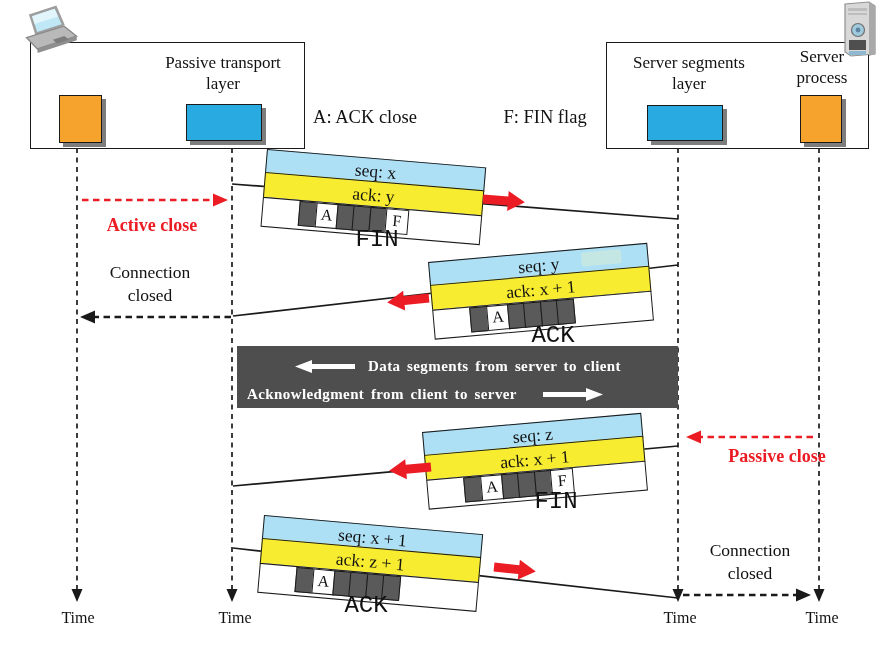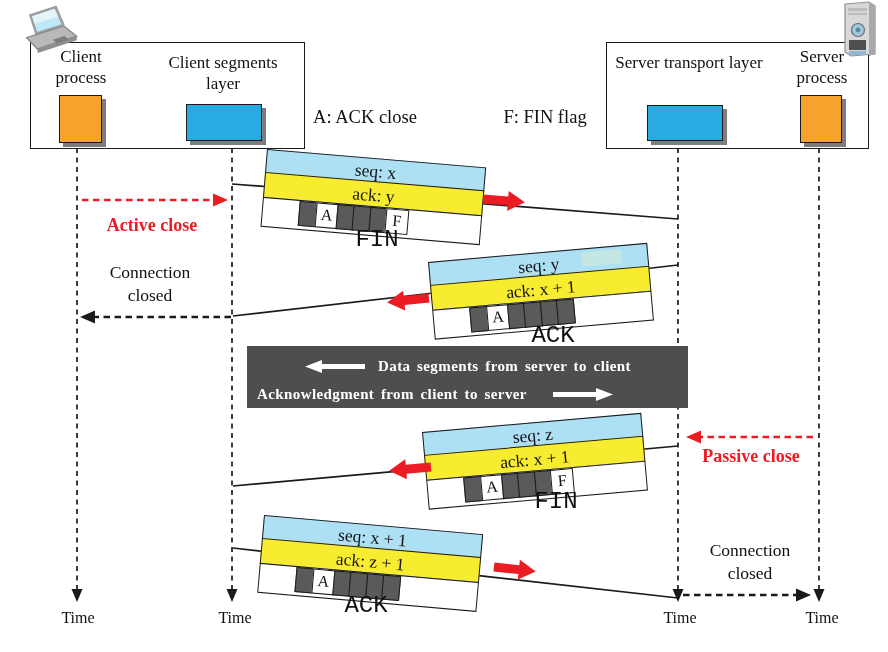--- a/index.html
+++ b/index.html
@@ -95,7 +95,6 @@
   </svg>
 
   <div class="hostbox" style="left:30px;top:42px;width:273px;height:105px;"></div>
-  <div class="hostlabel" style="left:81px;top:47px;width:95px;">Client process</div>
   <div class="procrect" style="left:59px;top:95px;width:41px;height:46px;"></div>
   <div class="hostlabel" style="left:223px;top:53px;width:140px;">Client segments layer</div>
   <div class="transrect" style="left:186px;top:104px;width:74px;height:35px;"></div>

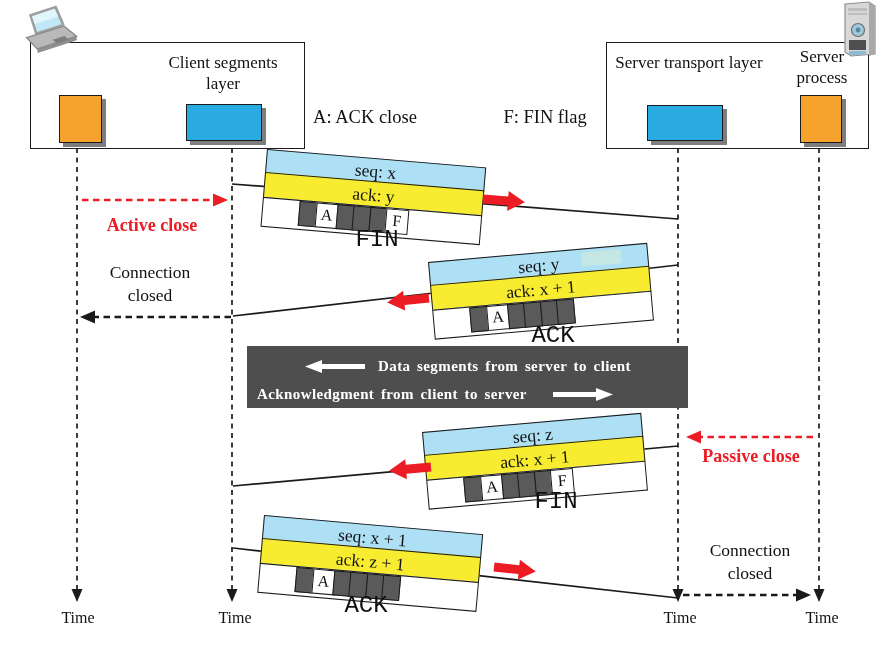--- a/index.html
+++ b/index.html
@@ -96,7 +96,7 @@
 
   <div class="hostbox" style="left:30px;top:42px;width:273px;height:105px;"></div>
   <div class="procrect" style="left:59px;top:95px;width:41px;height:46px;"></div>
-  <div class="hostlabel" style="left:223px;top:53px;width:140px;">Client segments layer</div>
+  <div class="hostlabel" style="left:223px;top:53px;width:140px;">Passive transport layer</div>
   <div class="transrect" style="left:186px;top:104px;width:74px;height:35px;"></div>
 
   <div class="hostbox" style="left:606px;top:42px;width:261px;height:105px;"></div>

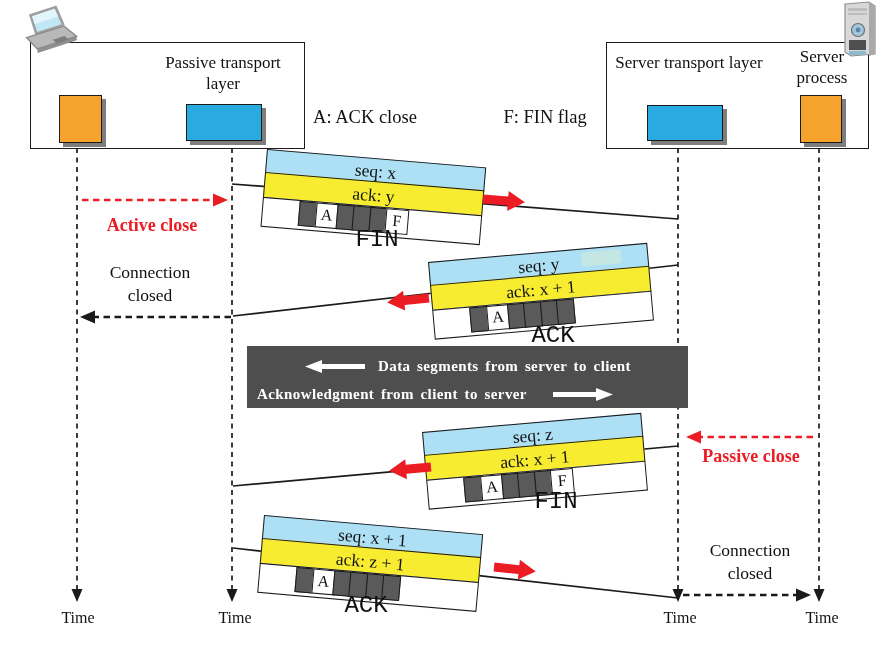--- a/index.html
+++ b/index.html
@@ -100,7 +100,7 @@
   <div class="transrect" style="left:186px;top:104px;width:74px;height:35px;"></div>
 
   <div class="hostbox" style="left:606px;top:42px;width:261px;height:105px;"></div>
-  <div class="hostlabel" style="left:689px;top:53px;width:150px;">Server transport layer</div>
+  <div class="hostlabel" style="left:689px;top:53px;width:150px;">Server segments layer</div>
   <div class="transrect" style="left:647px;top:105px;width:74px;height:34px;"></div>
   <div class="hostlabel" style="left:822px;top:47px;width:95px;">Server process</div>
   <div class="procrect" style="left:800px;top:95px;width:40px;height:46px;"></div>

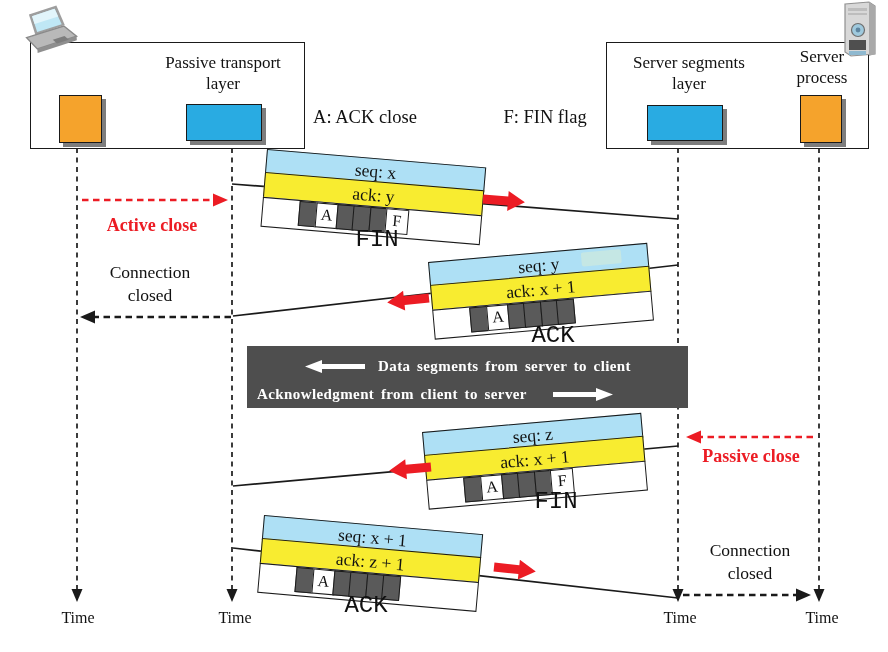--- a/index.html
+++ b/index.html
@@ -36,7 +36,7 @@
 
   
   .banner{position:absolute;left:237px;top:346px;width:441px;height:62px;background:var(--banner_bg);
-          z-index:3;color:#fff;font-weight:bold;font-size:15px;letter-spacing:.4px;word-spacing:2.5px;margin-left:10px;}
+          z-index:3;color:#fff;font-weight:bold;font-size:15px;letter-spacing:.4px;word-spacing:2.5px;}
   .banner-row{display:flex;align-items:center;height:28px;}
   .banner-row.r1{margin-top:6px;padding-left:58px;gap:13px;}
   .banner-row.r2{margin-top:0;padding-left:10px;gap:26px;}

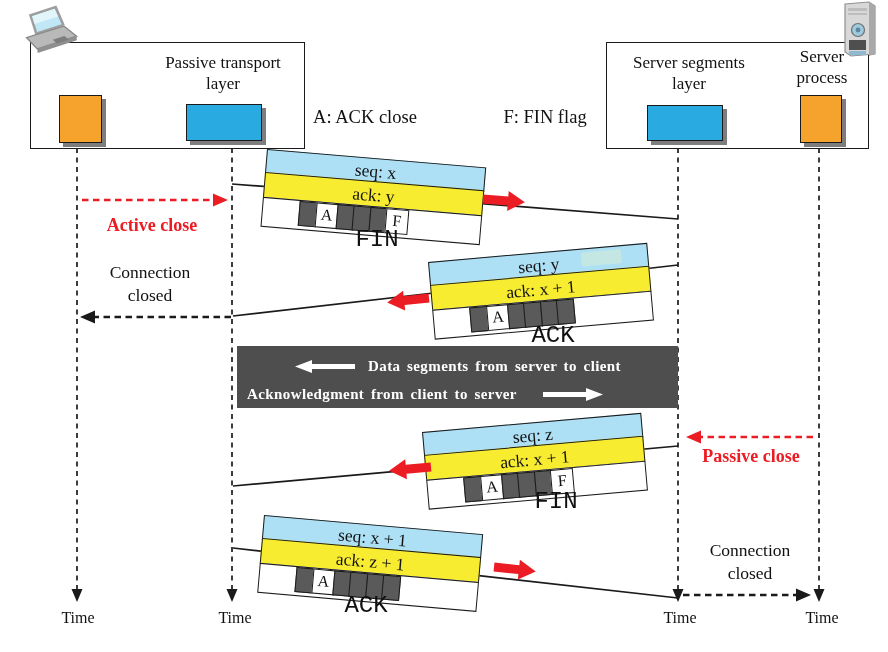--- a/index.html
+++ b/index.html
@@ -204,7 +204,7 @@
 
   <div class="note red" style="left:152px;top:215px;">Active close</div>
   <div class="note black" style="left:150px;top:261px;">Connection closed</div>
-  <div class="note red" style="left:751px;top:446px;text-align:center;">Passive close</div>
+  <div class="note red" style="left:777px;top:446px;text-align:center;">Passive close</div>
   <div class="note black" style="left:750px;top:539px;">Connection closed</div>
 
   <div class="timelabel" style="left:78px;top:609px;">Time</div>

